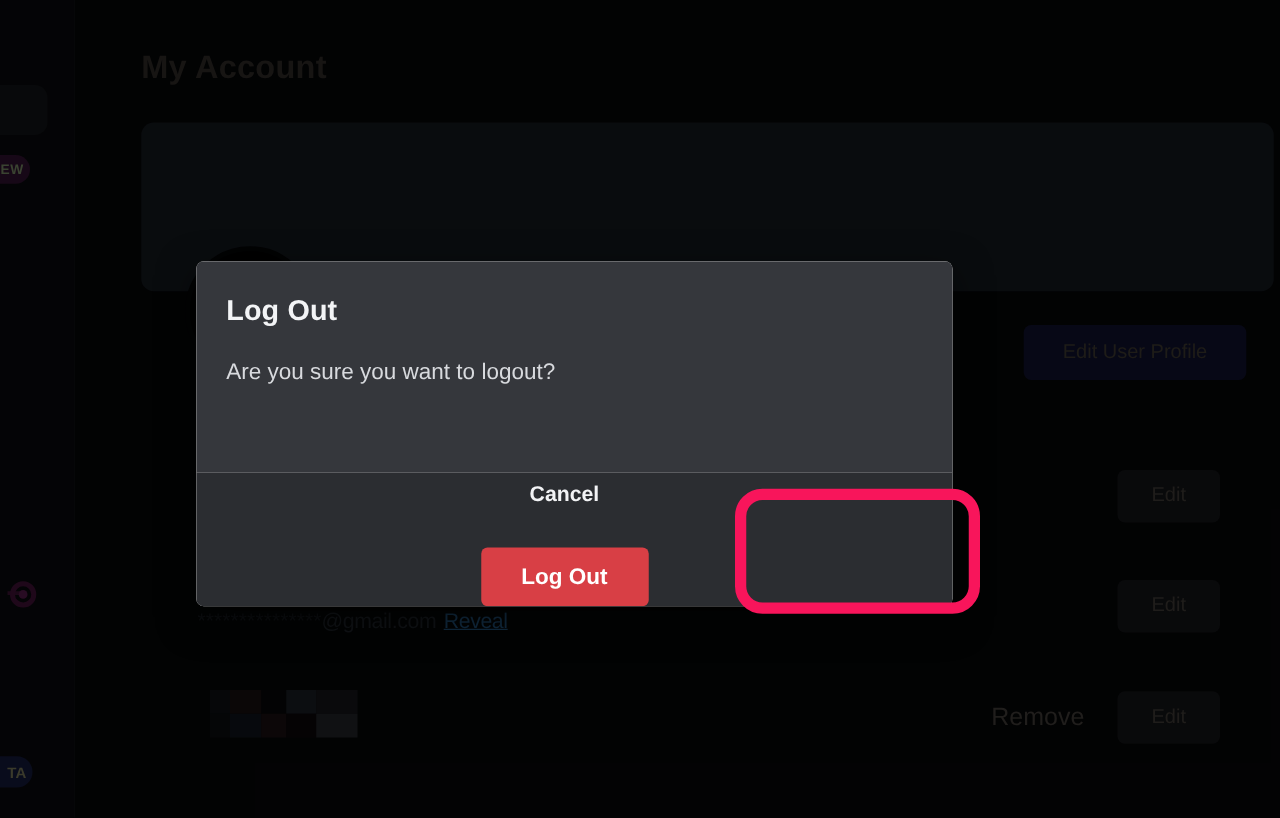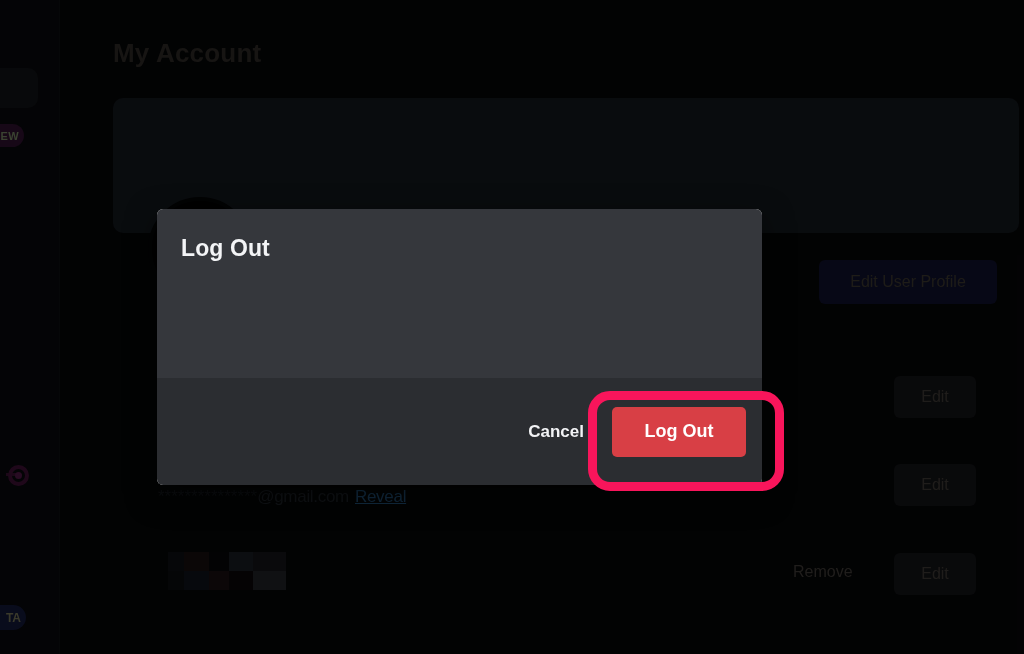--- a/index.html
+++ b/index.html
@@ -247,6 +247,7 @@
   <div class="modal">
     <div class="modal-body">
       <div class="modal-title">Log Out</div>
+      <div class="modal-text">Are you sure you want to logout?</div>
     </div>
     <div class="modal-footer">
       <button class="cancel-btn">Cancel</button>

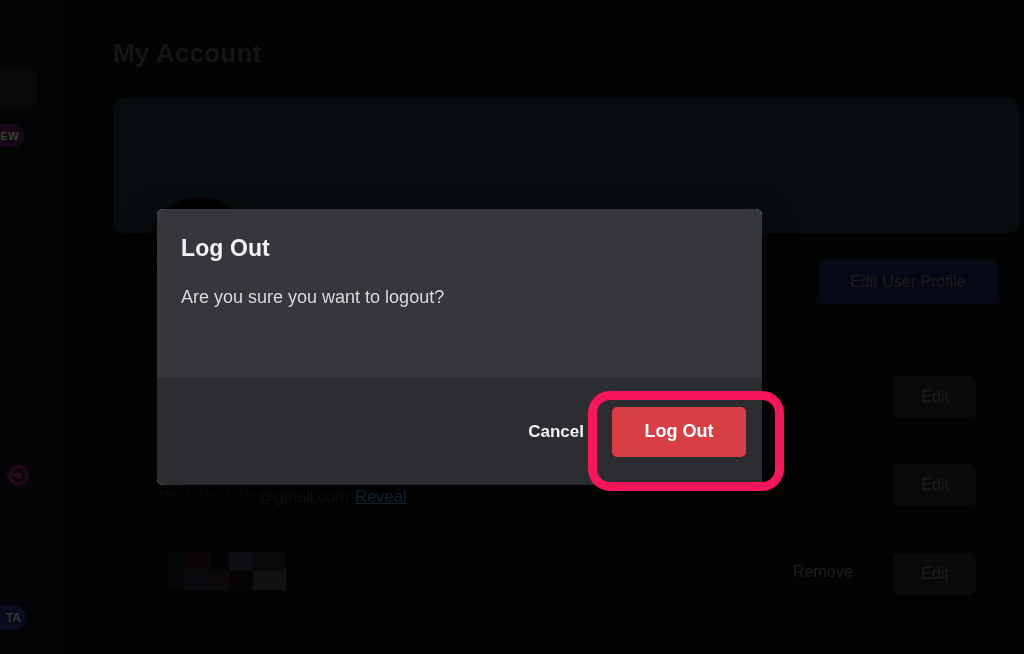--- a/index.html
+++ b/index.html
@@ -171,7 +171,7 @@
     position: absolute; left: 0; right: 0; top: 169px; bottom: 0;
     background: #2b2d31;
     display: flex; align-items: center; justify-content: flex-end;
-    padding-right: 16px; gap: 24px;
+    padding-right: 16px; gap: 24px; flex-direction: column;
   }
   .cancel-btn {
     background: none; border: none;

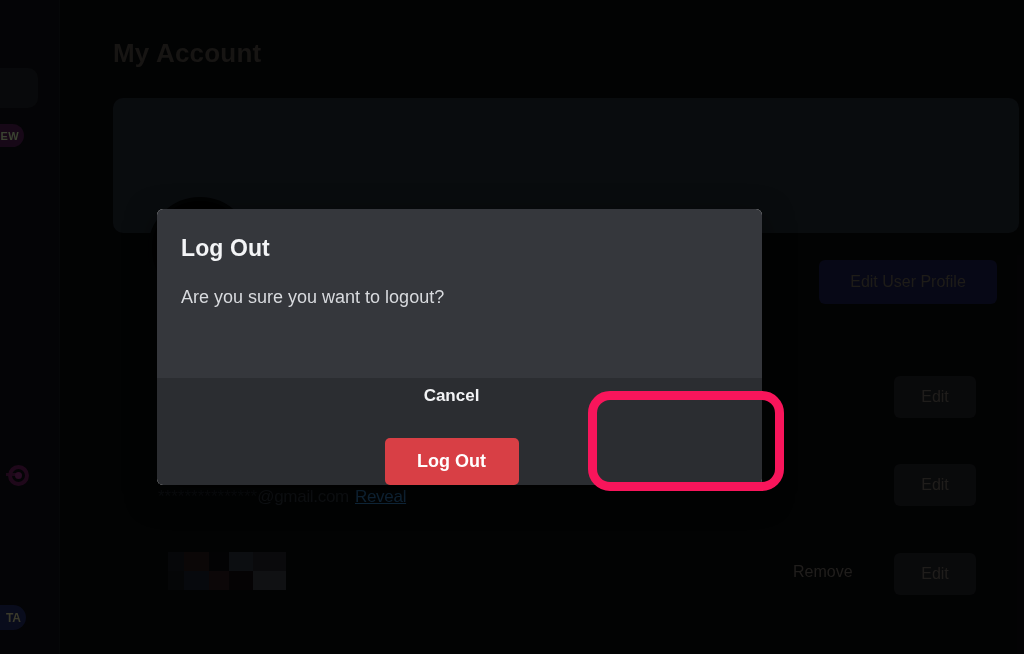--- a/index.html
+++ b/index.html
@@ -136,7 +136,7 @@
   }
   .remove-link {
     position: absolute; left: 793px; top: 563px;
-    font-size: 16px; color: #3b3733;
+    font-size: 20px; color: #3b3733;
     cursor: pointer;
   }
 

